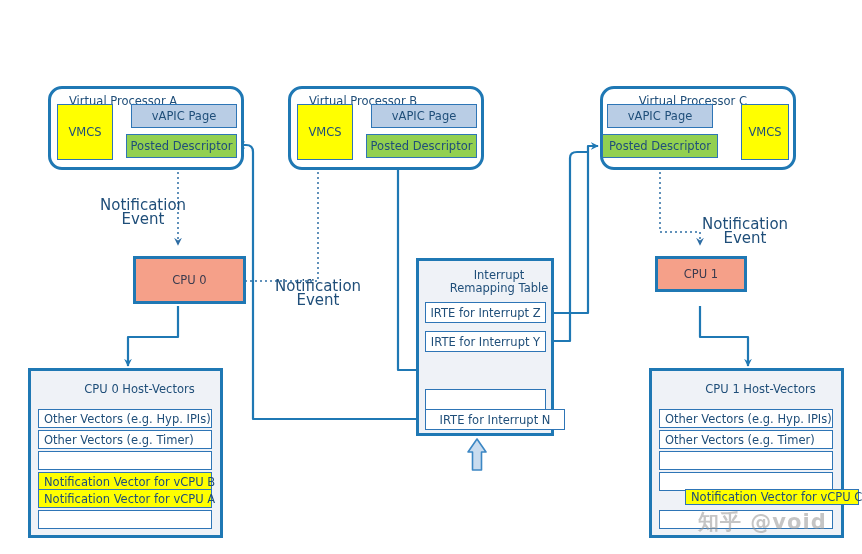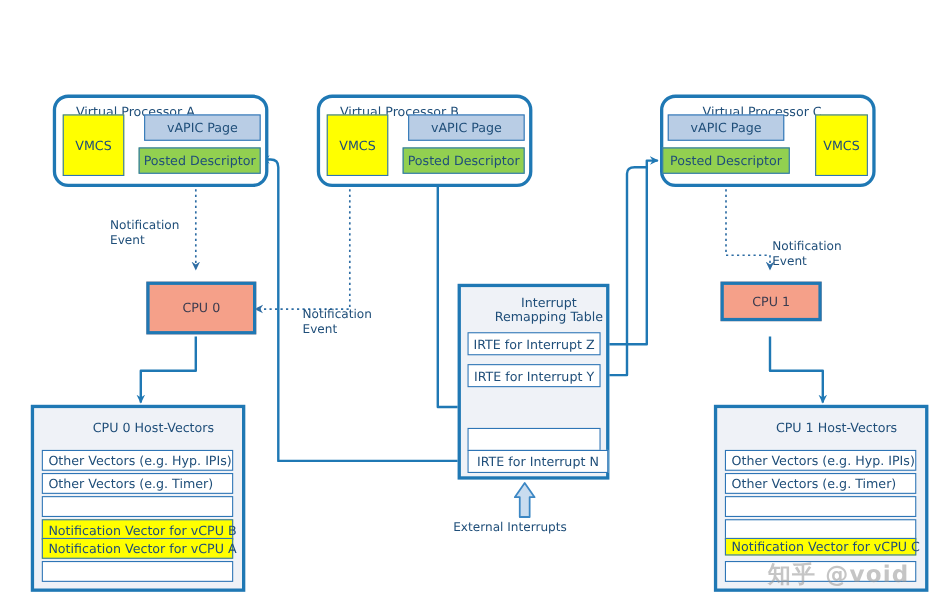--- a/index.html
+++ b/index.html
@@ -70,8 +70,8 @@
 
   
   .lbl{
-    position:absolute;font-size:11px;color:#1F4E79;
-    text-align:left;line-height:14px;white-space:pre-line;
+    position:absolute;font-size:15px;color:#1F4E79;
+    text-align:center;line-height:14px;white-space:pre-line;
   }
 
   

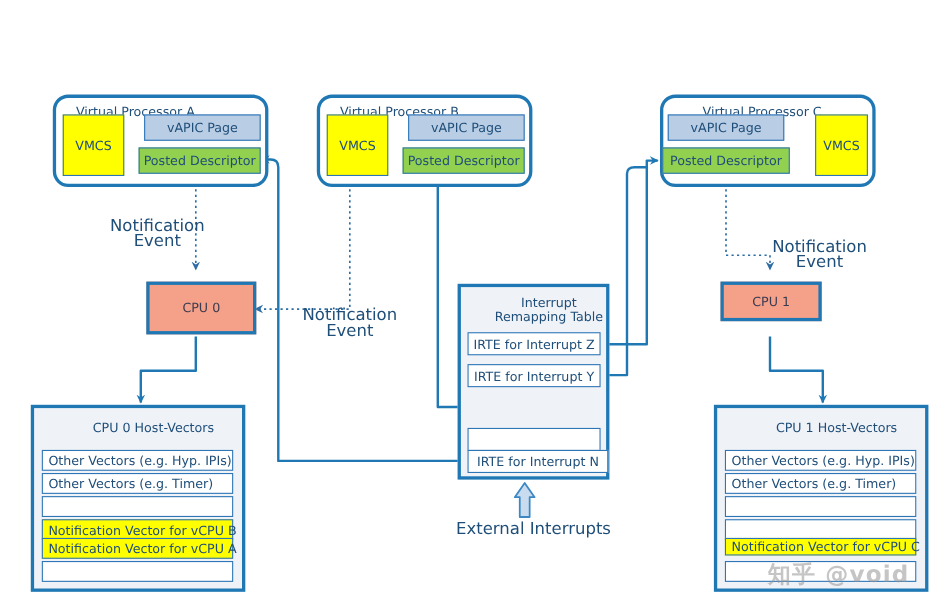--- a/index.html
+++ b/index.html
@@ -167,7 +167,7 @@
   <div class="lbl" style="left:702px;top:217px;width:86px;">Notification
 Event</div>
 
-  <div class="abs cpu" style="left:133px;top:256px;width:100px;height:48px;">CPU 0</div>
+  <div class="abs cpu" style="left:133px;top:256px;width:113px;height:48px;">CPU 0</div>
   <div class="abs cpu" style="left:655px;top:256px;width:92px;height:36px;">CPU 1</div>
 
   <div class="abs panel" style="left:416px;top:258px;width:138px;height:178px;">

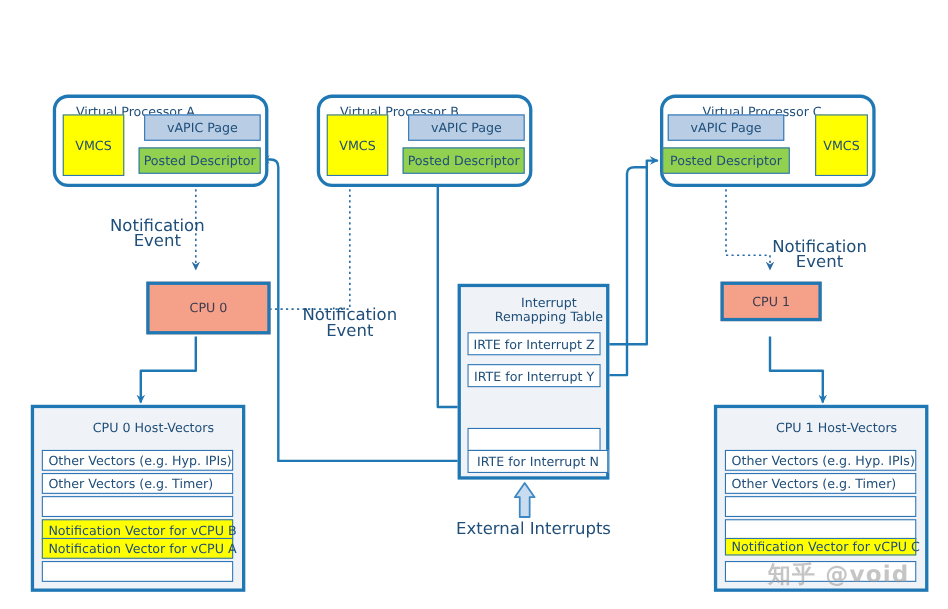--- a/index.html
+++ b/index.html
@@ -177,7 +177,7 @@
   <div class="abs row center" style="left:425px;top:331px;width:121px;height:21px;">IRTE for Interrupt Y</div>
   <div class="abs row center" style="left:425px;top:302px;width:121px;height:21px;">IRTE for Interrupt Z</div>
   <div class="abs row center" style="left:425px;top:389px;width:121px;height:21px;"></div>
-  <div class="abs row center" style="left:425px;top:409px;width:128px;height:21px;">IRTE for Interrupt N</div>
+  <div class="abs row center" style="left:425px;top:409px;width:140px;height:21px;">IRTE for Interrupt N</div>
 
   <div class="lbl" style="left:412px;top:473px;width:146px;">External Interrupts</div>
 

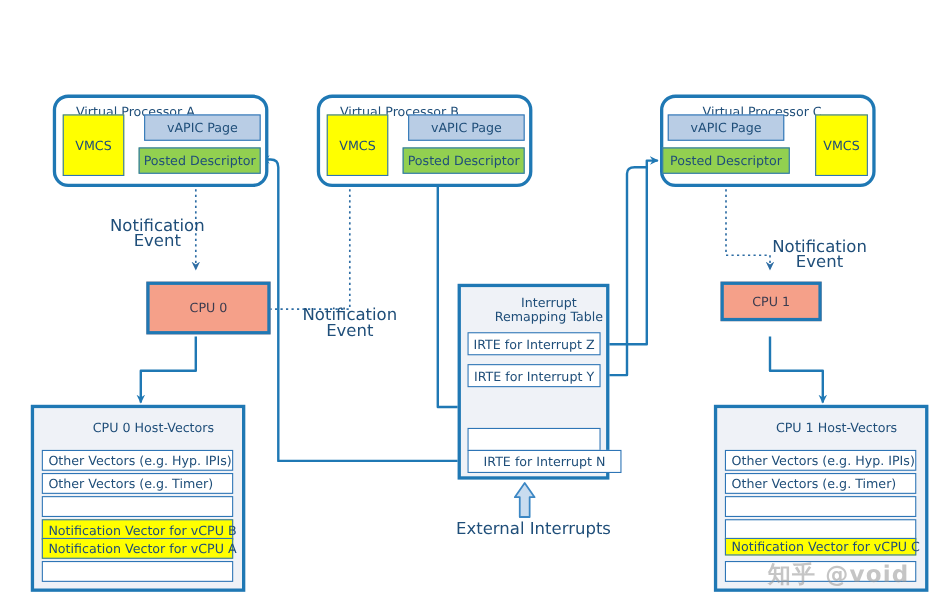--- a/index.html
+++ b/index.html
@@ -179,7 +179,6 @@
   <div class="abs row center" style="left:425px;top:389px;width:121px;height:21px;"></div>
   <div class="abs row center" style="left:425px;top:409px;width:140px;height:21px;">IRTE for Interrupt N</div>
 
-  <div class="lbl" style="left:412px;top:473px;width:146px;">External Interrupts</div>
 
   <div class="abs panel" style="left:28px;top:368px;width:195px;height:170px;">
     <div class="panel-title" style="top:12px;">CPU 0 Host-Vectors</div>

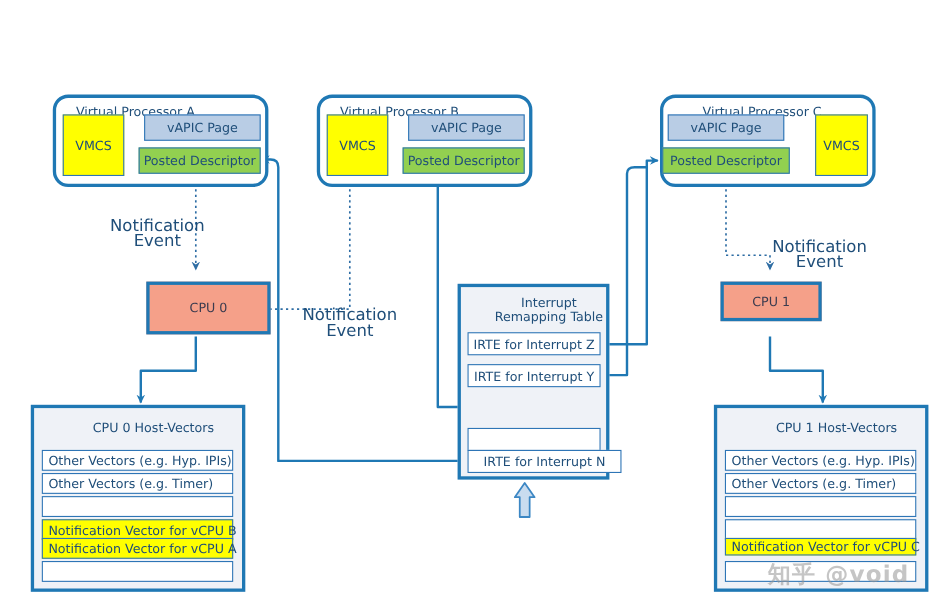--- a/index.html
+++ b/index.html
@@ -197,7 +197,7 @@
   <div class="abs row" style="left:659px;top:430px;width:174px;height:19px;">Other Vectors (e.g. Timer)</div>
   <div class="abs row" style="left:659px;top:451px;width:174px;height:19px;"></div>
   <div class="abs row" style="left:659px;top:472px;width:174px;height:19px;"></div>
-  <div class="abs row hl" style="left:659px;top:489px;width:174px;height:16px;">Notification Vector for vCPU C</div>
+  <div class="abs row hl" style="left:685px;top:489px;width:174px;height:16px;">Notification Vector for vCPU C</div>
   <div class="abs row" style="left:659px;top:510px;width:174px;height:19px;"></div>
 
   <div id="watermark">知乎 @void</div>

